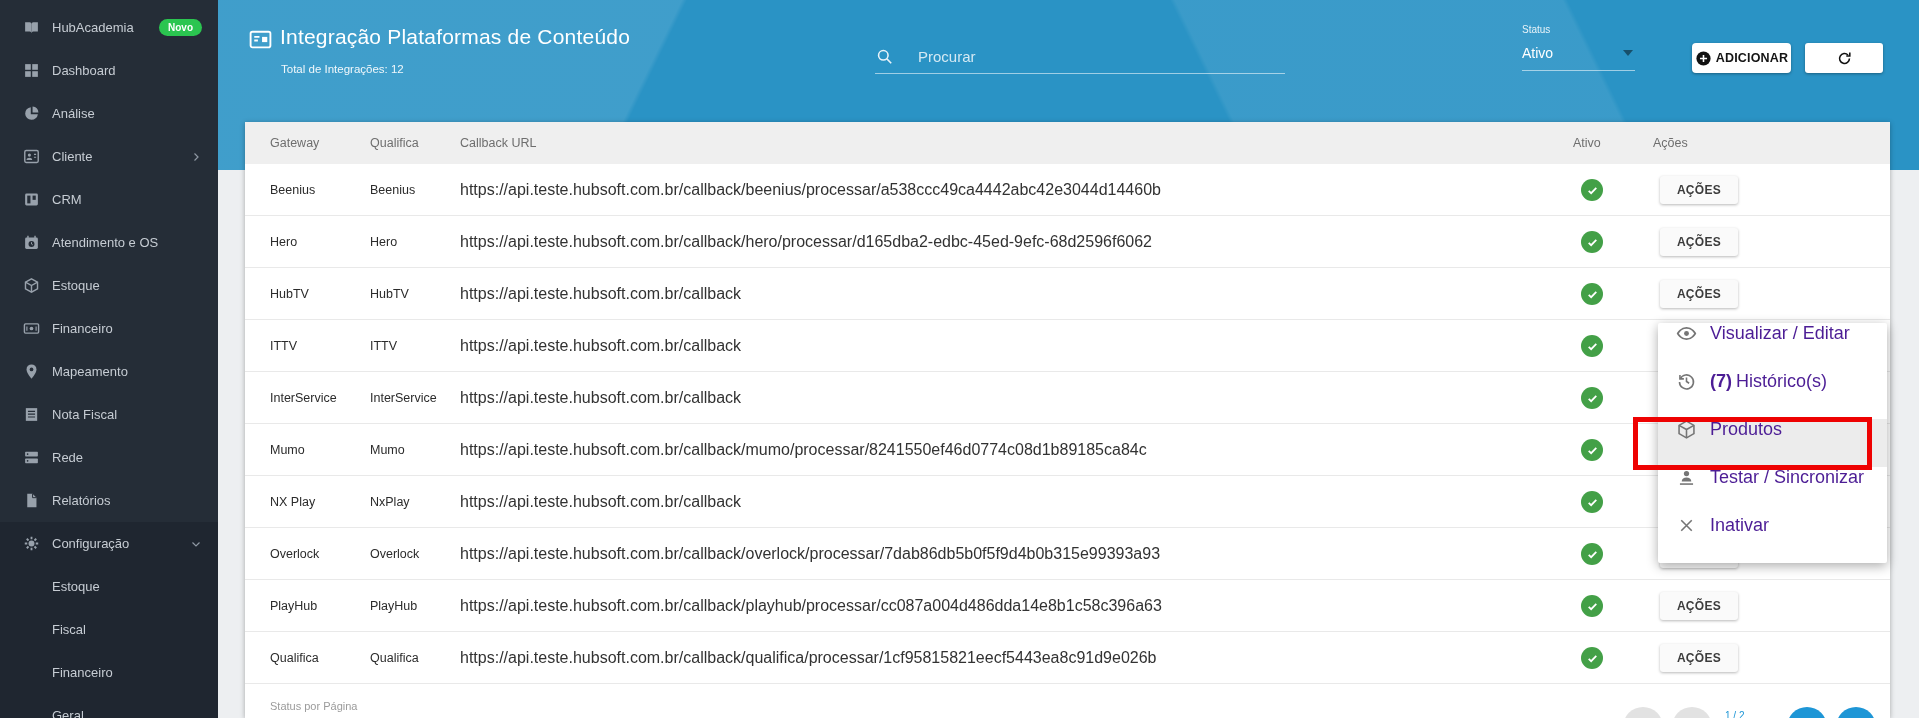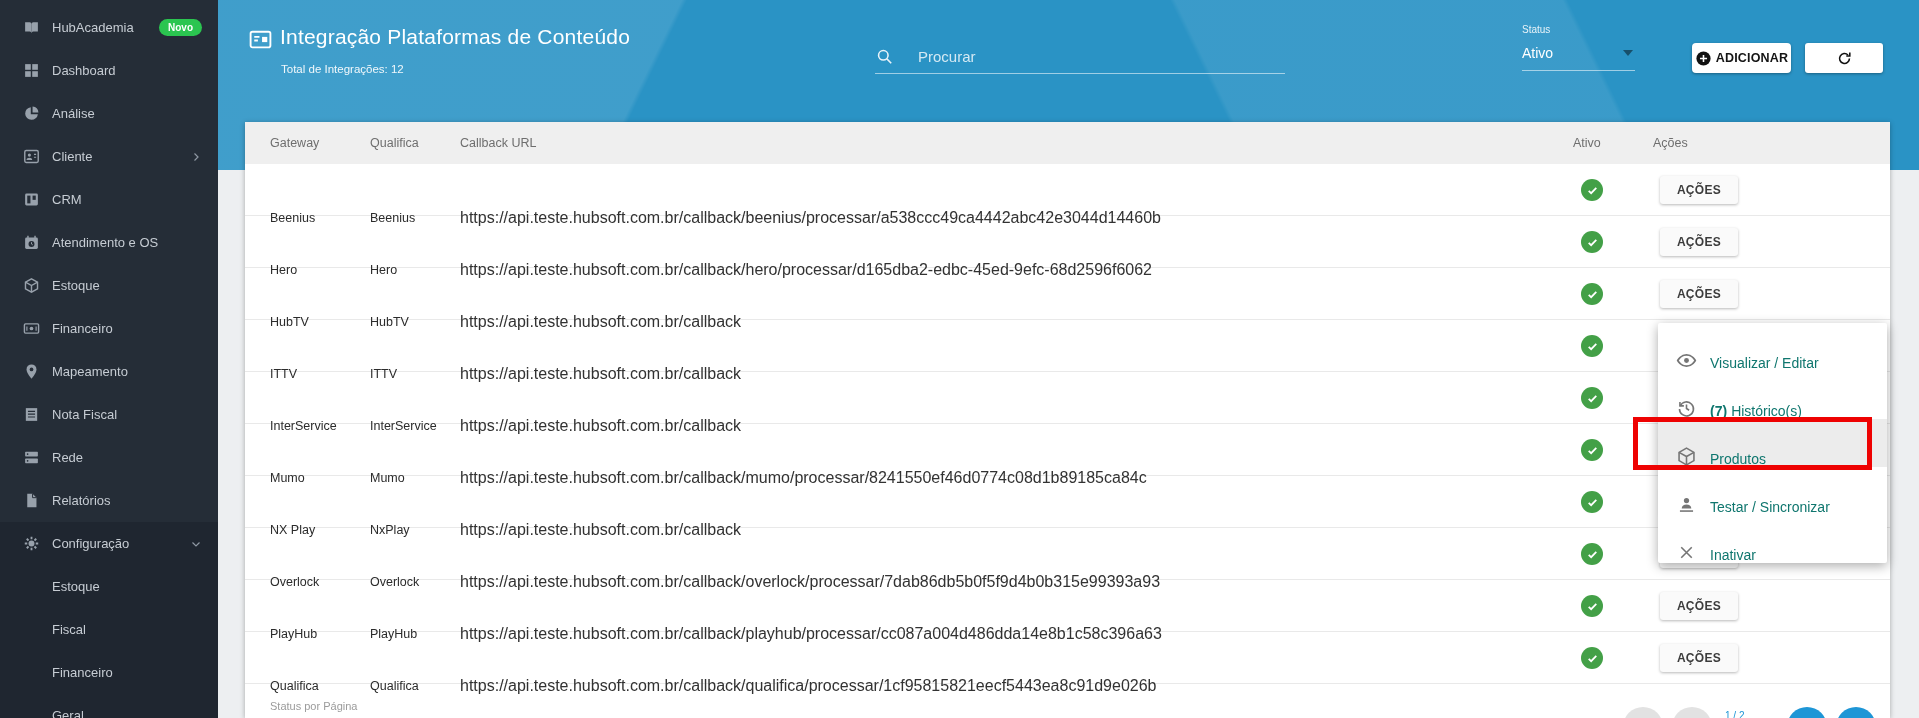--- a/index.html
+++ b/index.html
@@ -68,7 +68,7 @@
   .th-ativo { left:1328px; } .th-acoes { left:1408px; }
 
   .row { position:relative; height:52px; border-bottom:1px solid #e9e9e9; font-size:12.5px; color:#2b2b2b; }
-  .cell { position:absolute; top:50%; transform:translateY(-50%); white-space:nowrap;margin-top:28px; }
+  .cell { position:absolute; top:50%; transform:translateY(-50%); white-space:nowrap; }
   .c-gw { left:25px; } .c-desc { left:125px; } .c-url { left:215px; font-size:16px; color:#323232; }
   .check { position:absolute; left:1336px; top:15px; width:22px; height:22px; border-radius:50%;
     background:#43a047; display:flex; align-items:center; justify-content:center; }

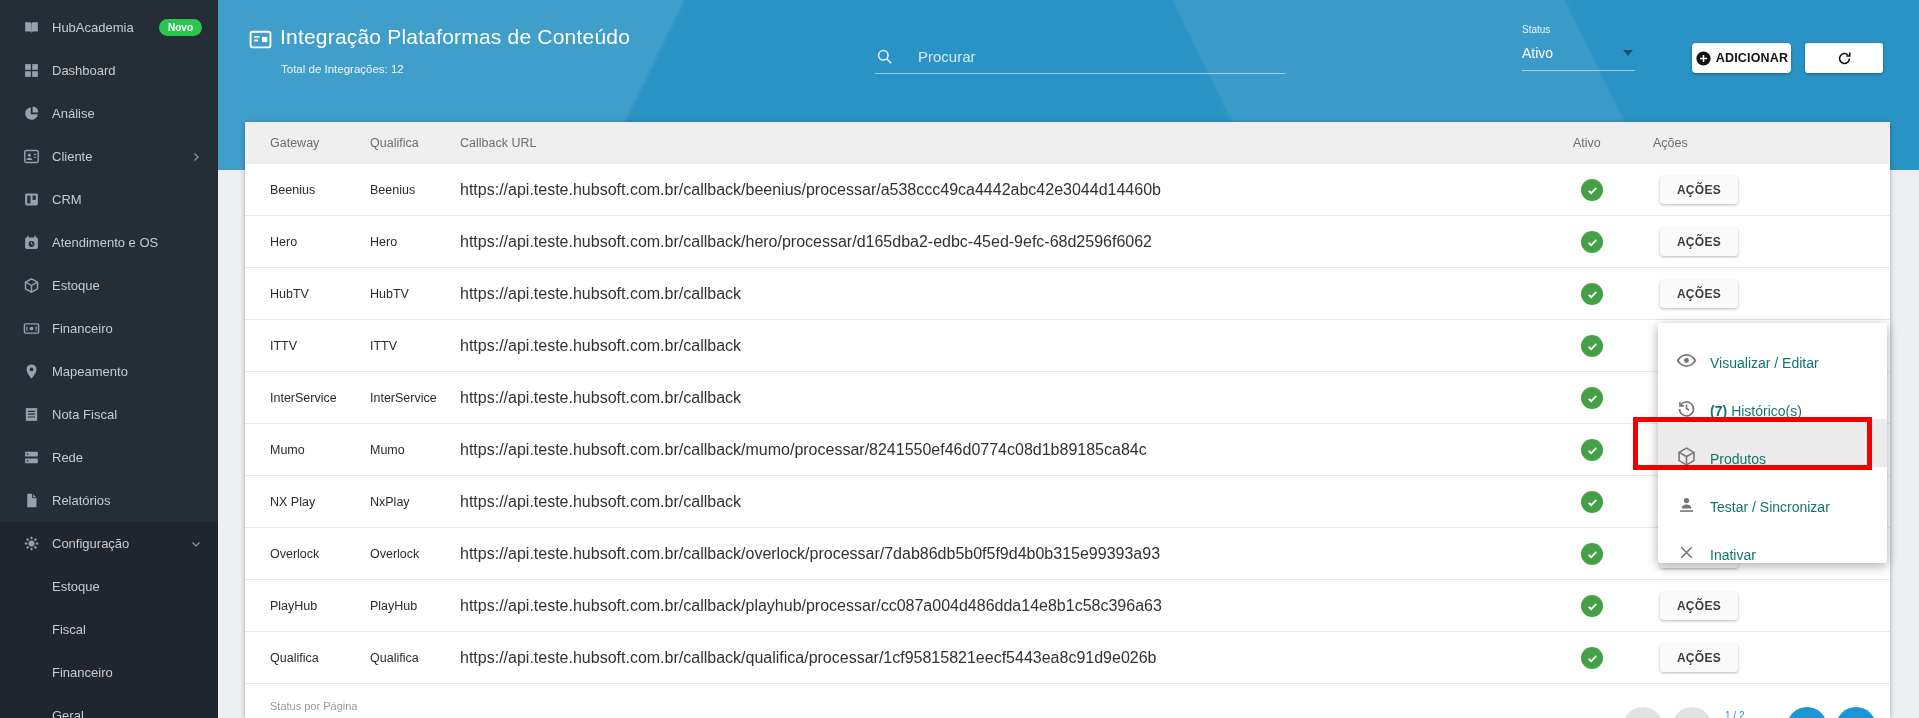--- a/index.html
+++ b/index.html
@@ -88,8 +88,8 @@
   
   .menu { position:absolute; left:1658px; top:323px; width:229px; background:#fff;
     box-shadow:0 3px 12px rgba(0,0,0,.33); z-index:20; border-radius:2px; }
-  .menu-item { height:48px; display:flex; align-items:flex-end; padding-left:18px;
-    font-size:14px; color:#0f766e; cursor:pointer; }
+  .menu-item { height:48px; display:flex; align-items:flex-start; padding-left:18px;
+    font-size:18px; color:#4c1d95; cursor:pointer; }
   .menu-item svg { width:21px; height:21px; flex:0 0 21px; margin-right:13px; }
   .menu-item.hl { background:#ececec; }
   .m-count { font-weight:bold; margin-right:4px; }

